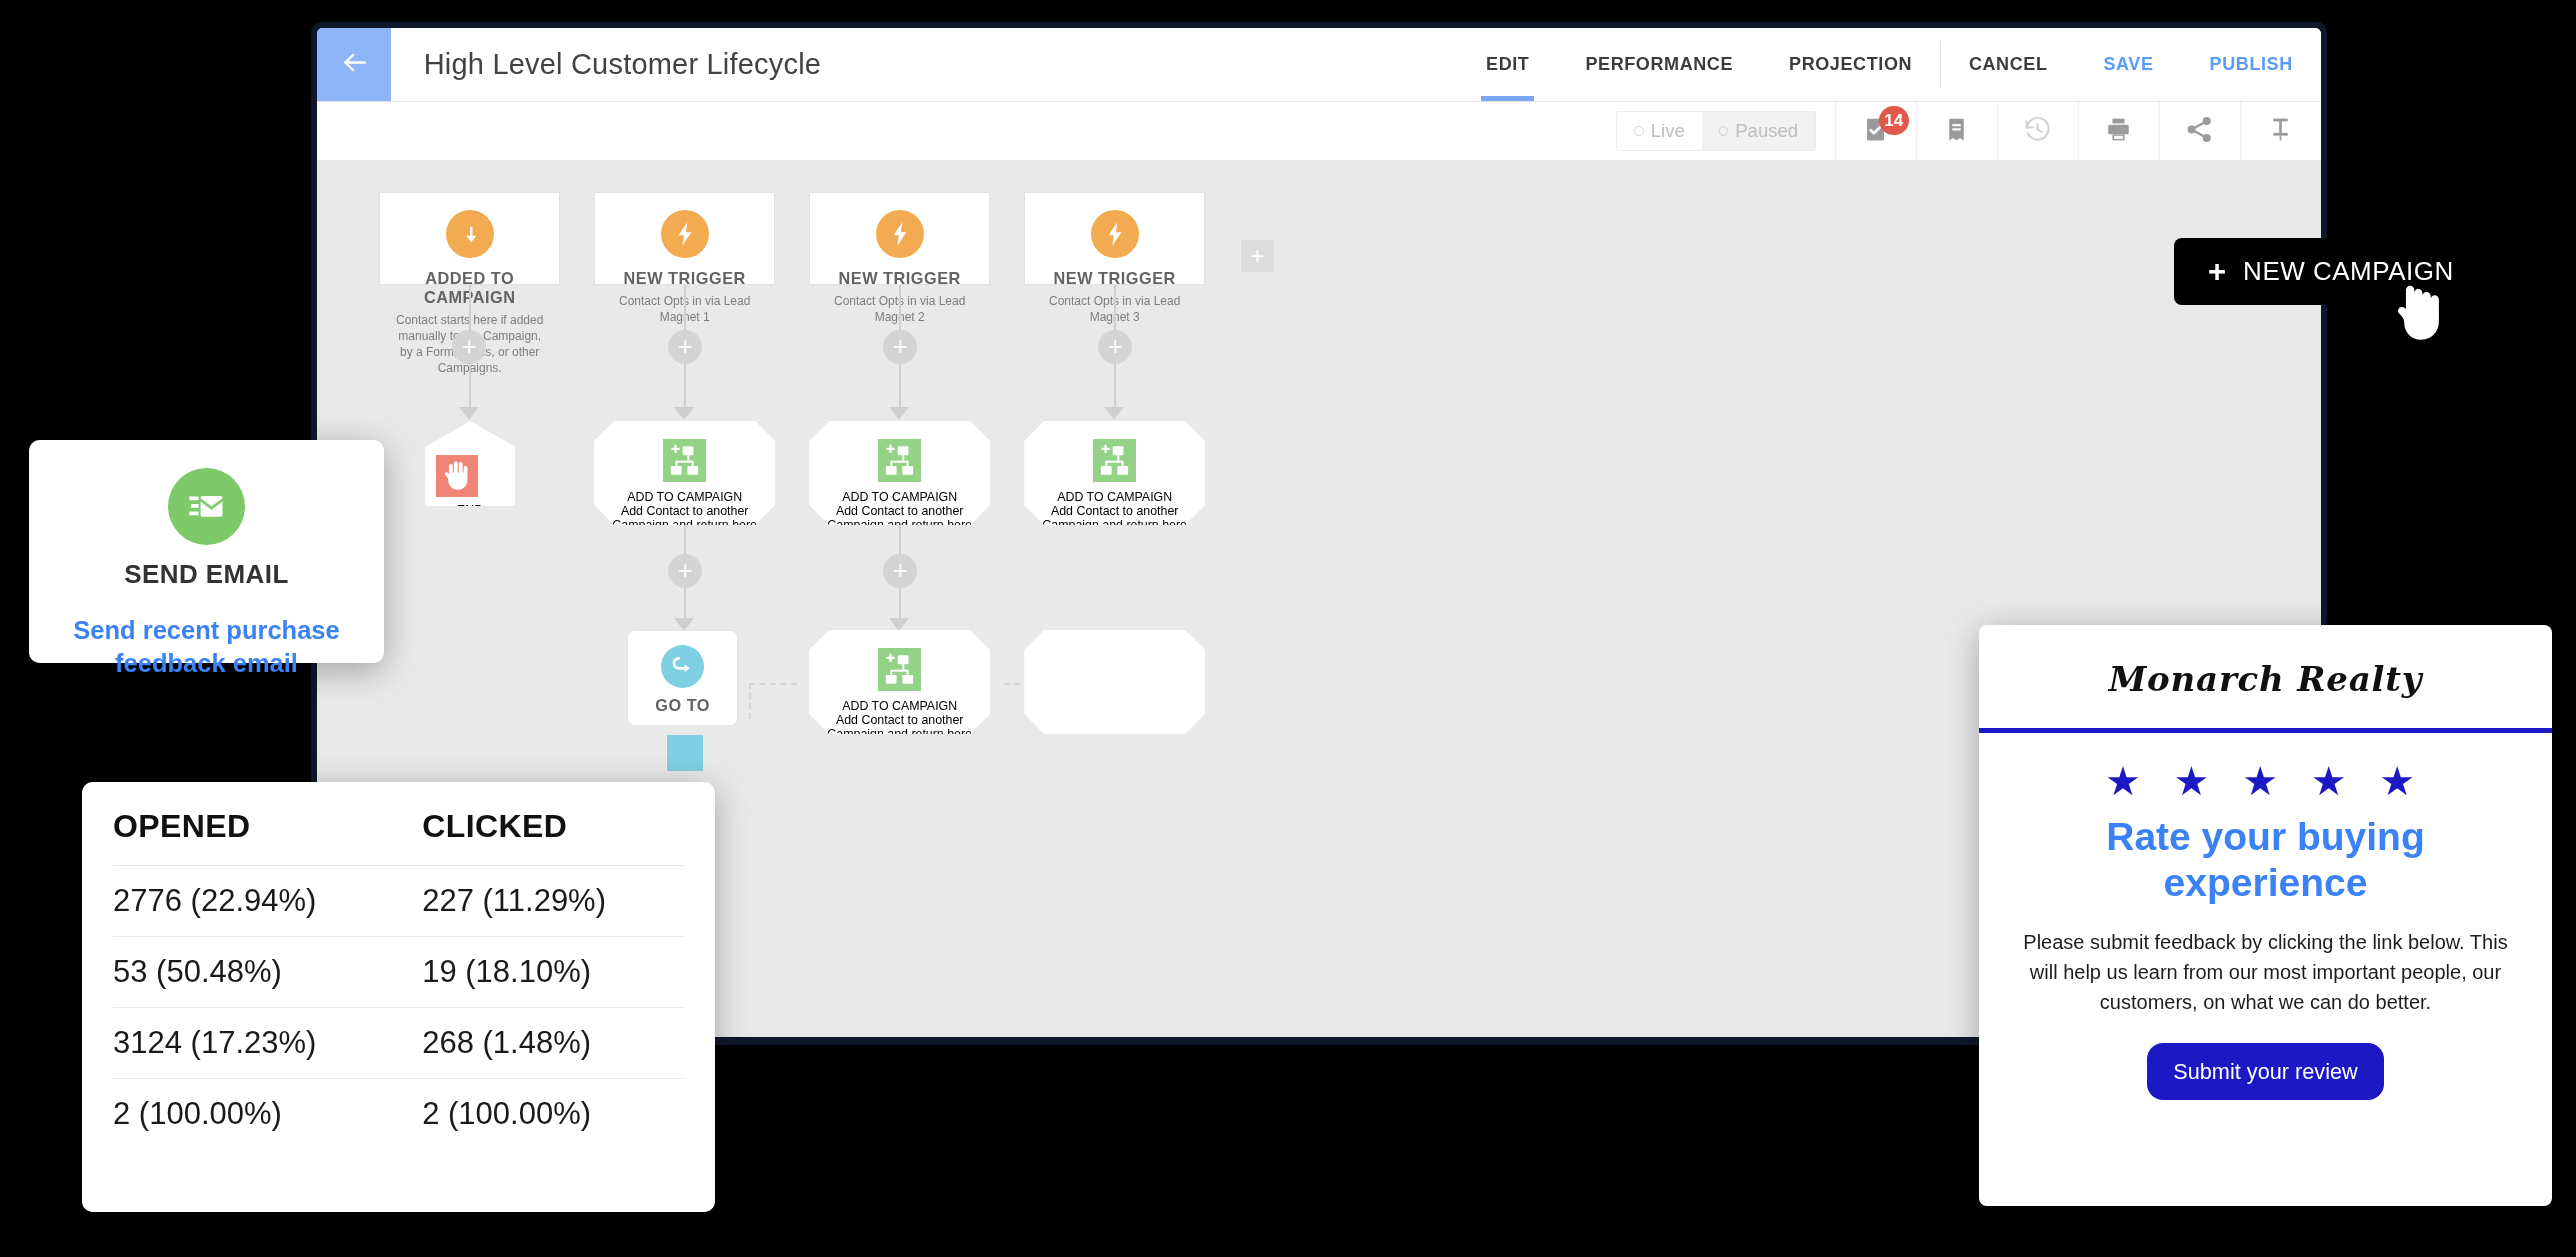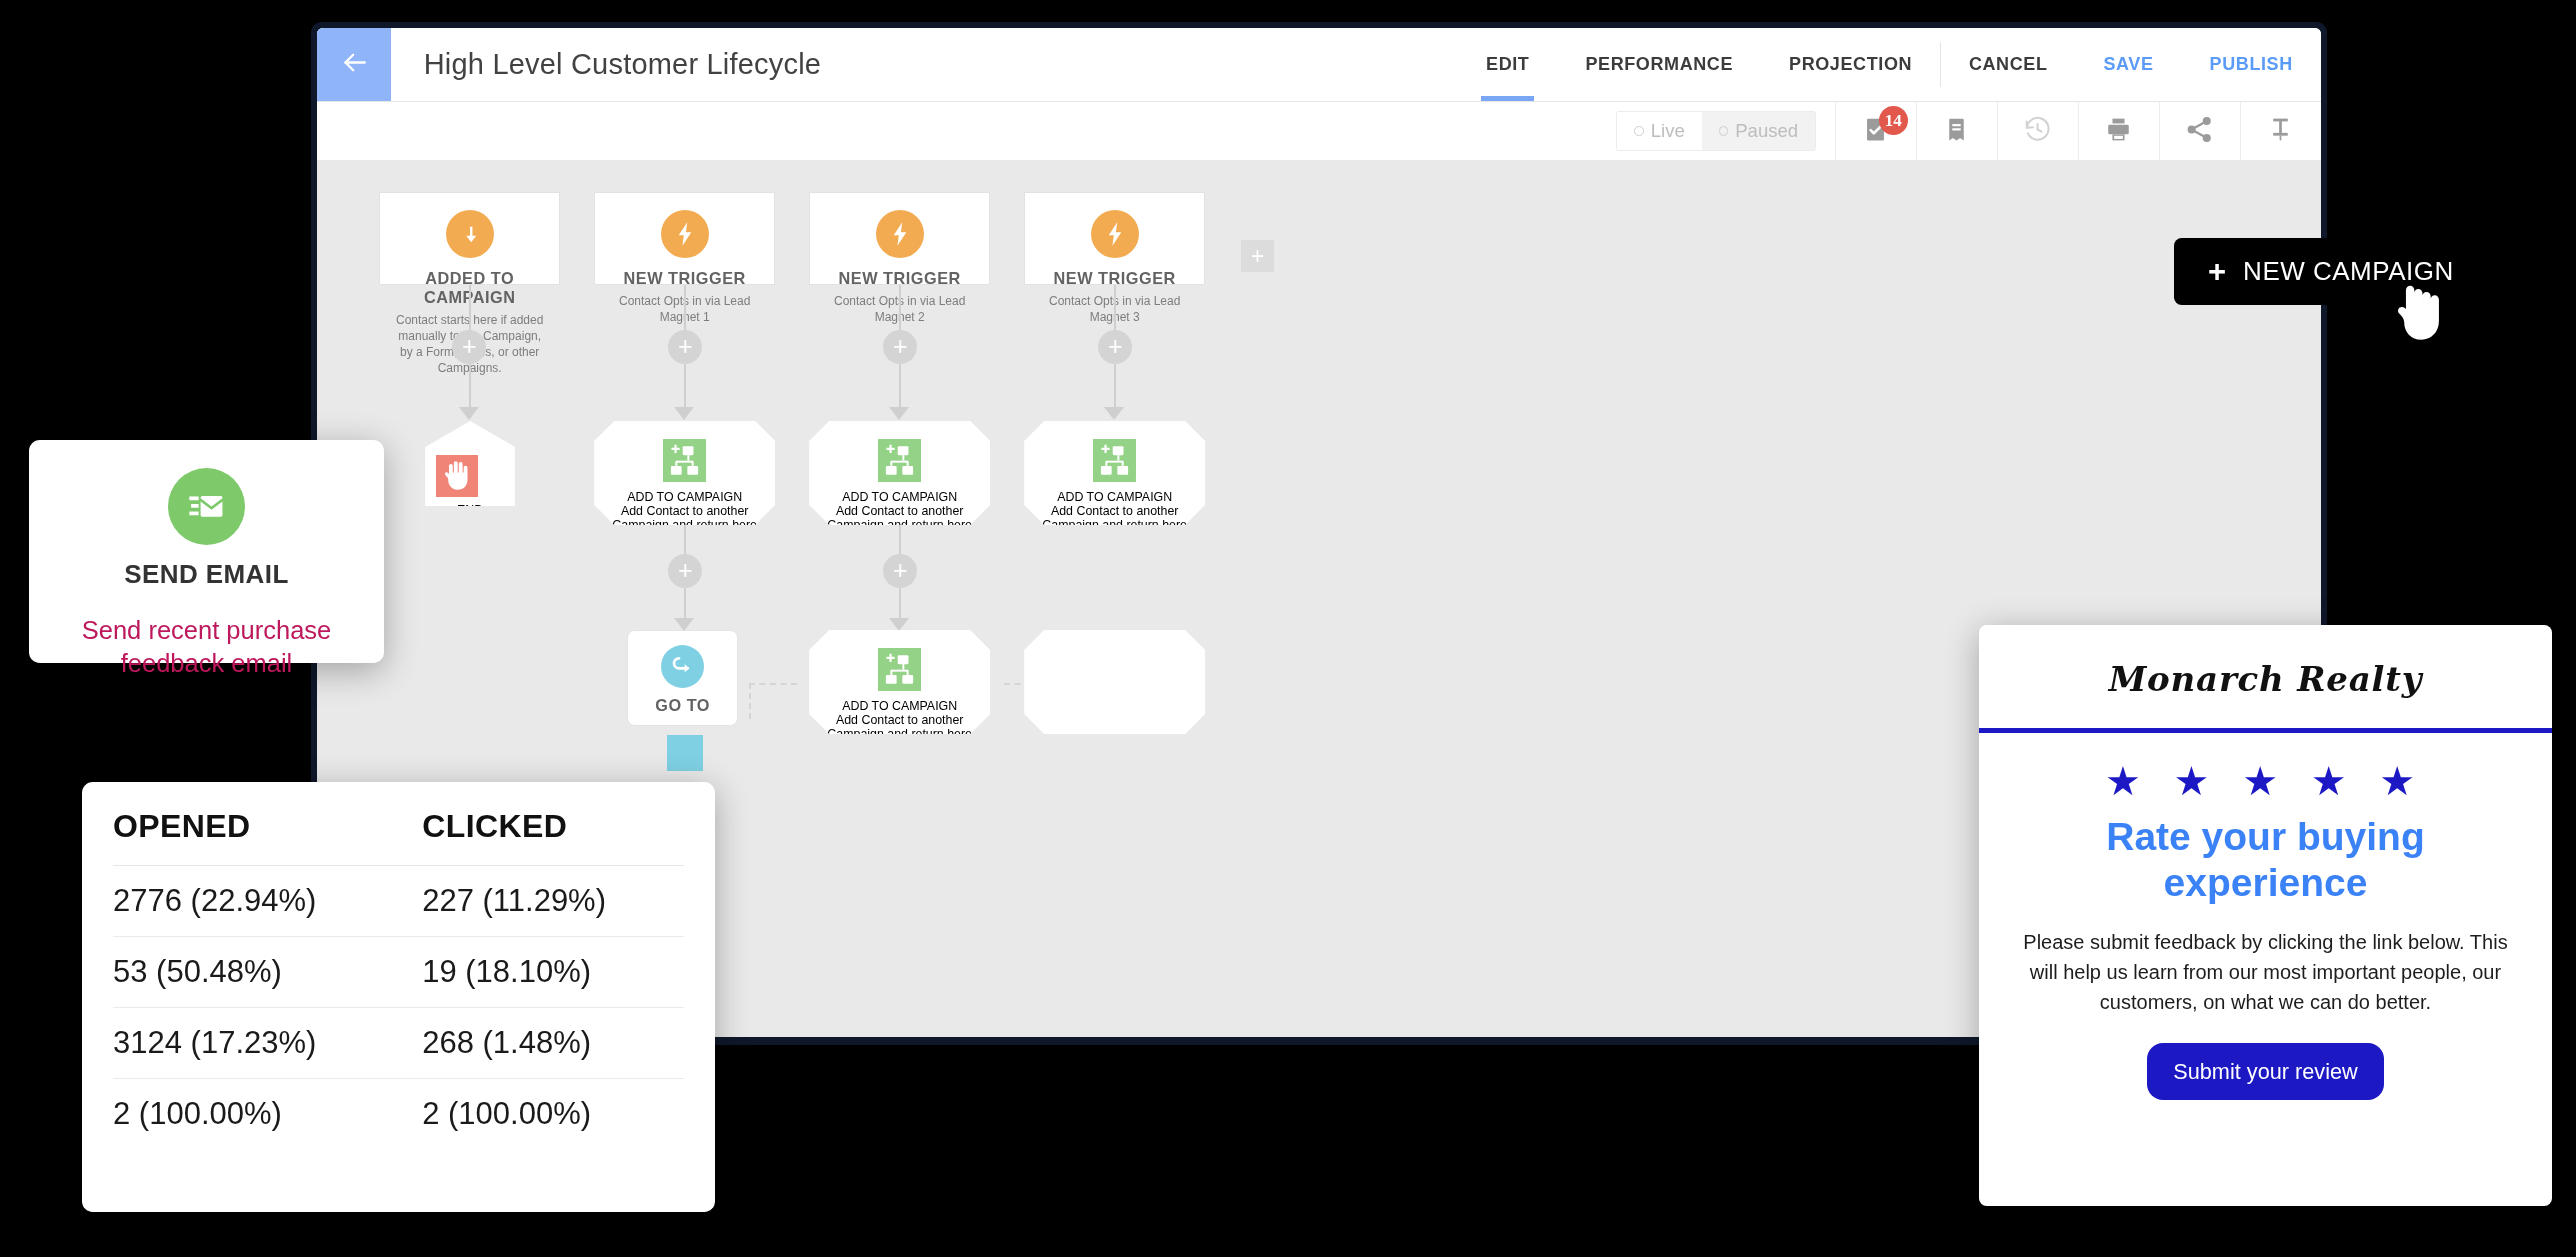--- a/index.html
+++ b/index.html
@@ -122,7 +122,7 @@
     background: #e2584d;
     color: #fff;
     font-size: 17px; font-weight: bold;
-    display: flex; align-items: center; justify-content: center; font-family: Liberation Serif, serif;
+    display: flex; align-items: center; justify-content: center;
   }
 
   

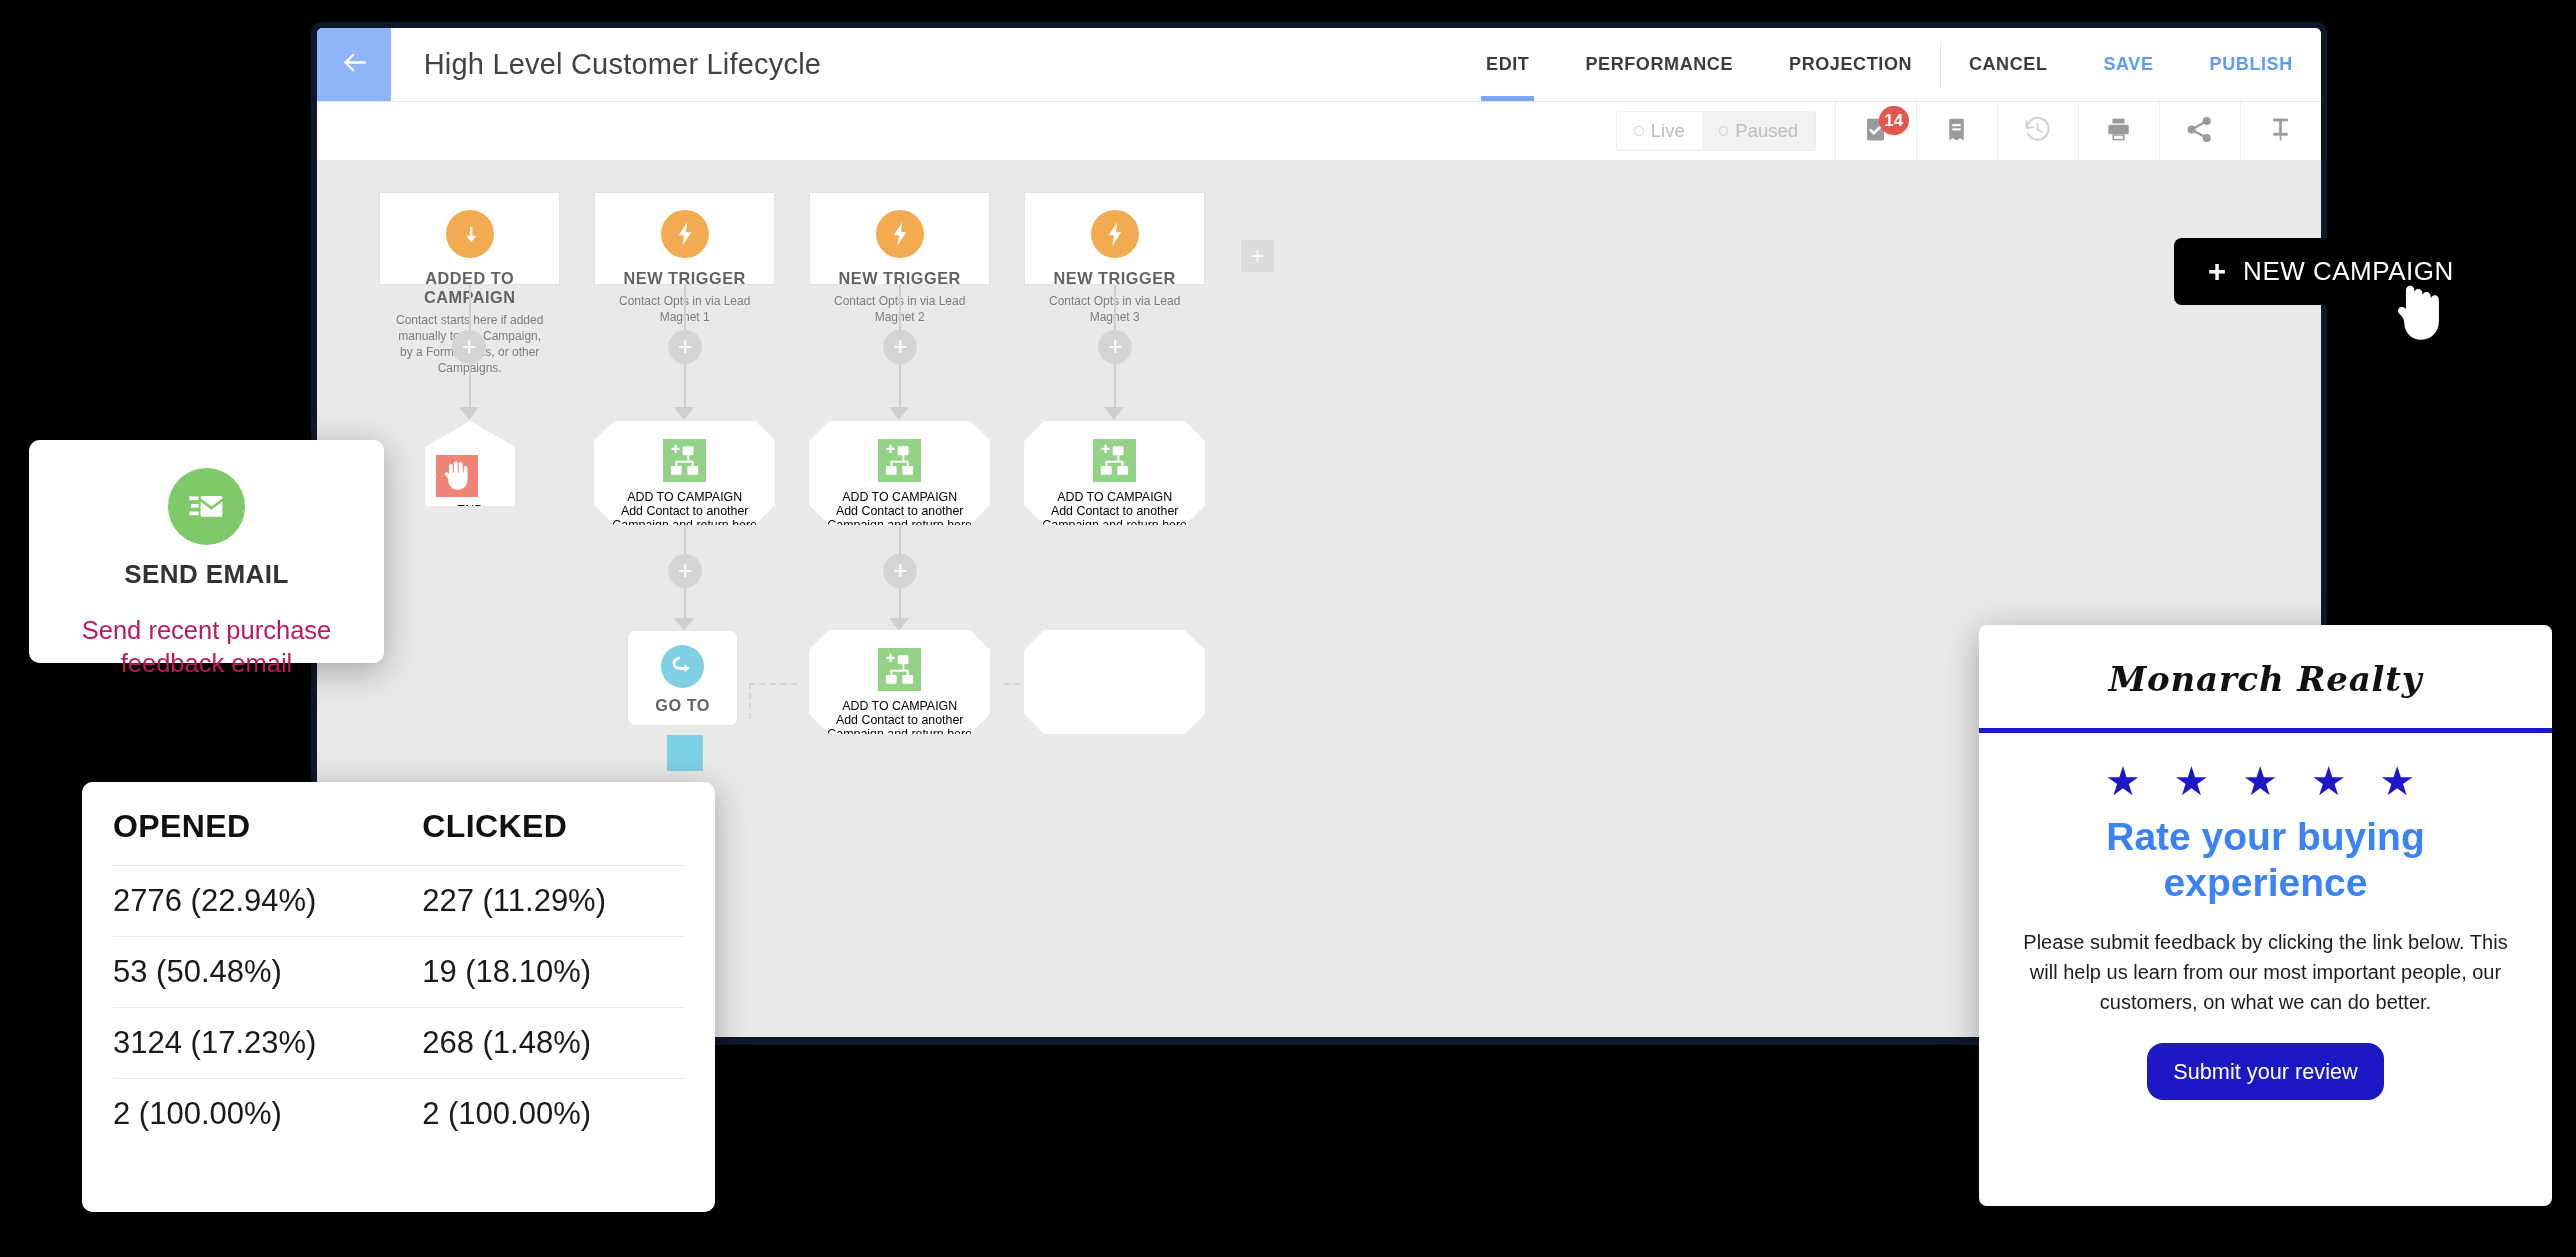--- a/index.html
+++ b/index.html
@@ -271,7 +271,7 @@
     font-size: 26px; font-weight: bold; color: #333; letter-spacing: 0.4px;
     margin-bottom: 24px;
   }
-  .send-email .d { font-size: 25.5px; color: #be185d; line-height: 1.28; }
+  .send-email .d { font-size: 25.5px; color: #3b82f6; line-height: 1.28; font-weight: bold; }
 
   .stats-card {
     left: 82px; top: 782px;

